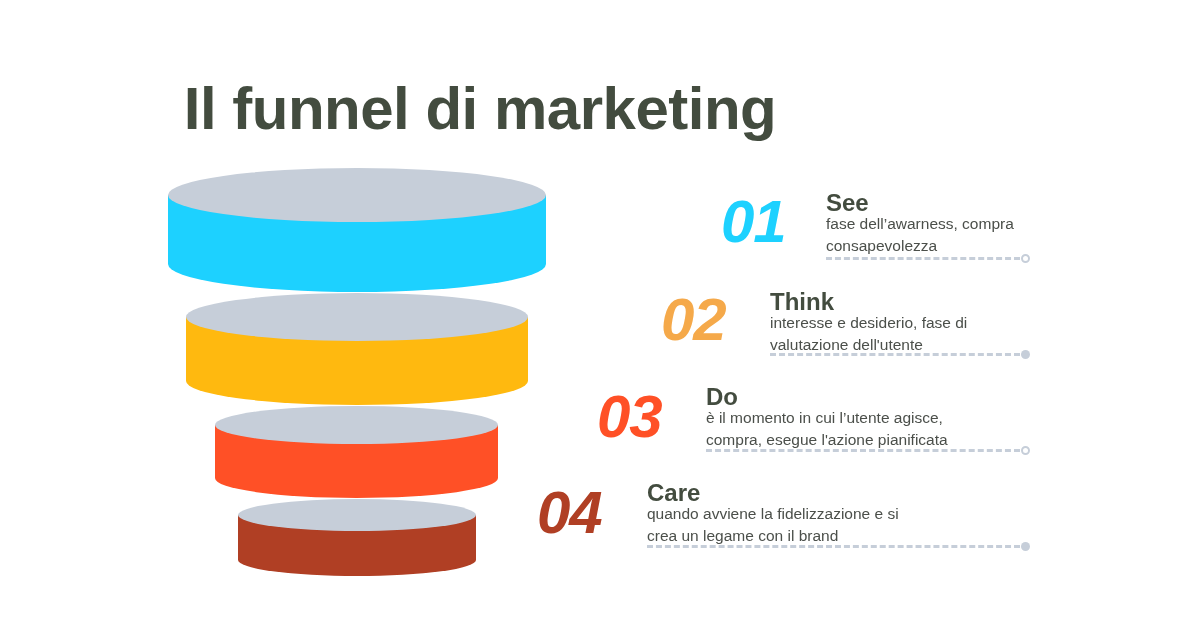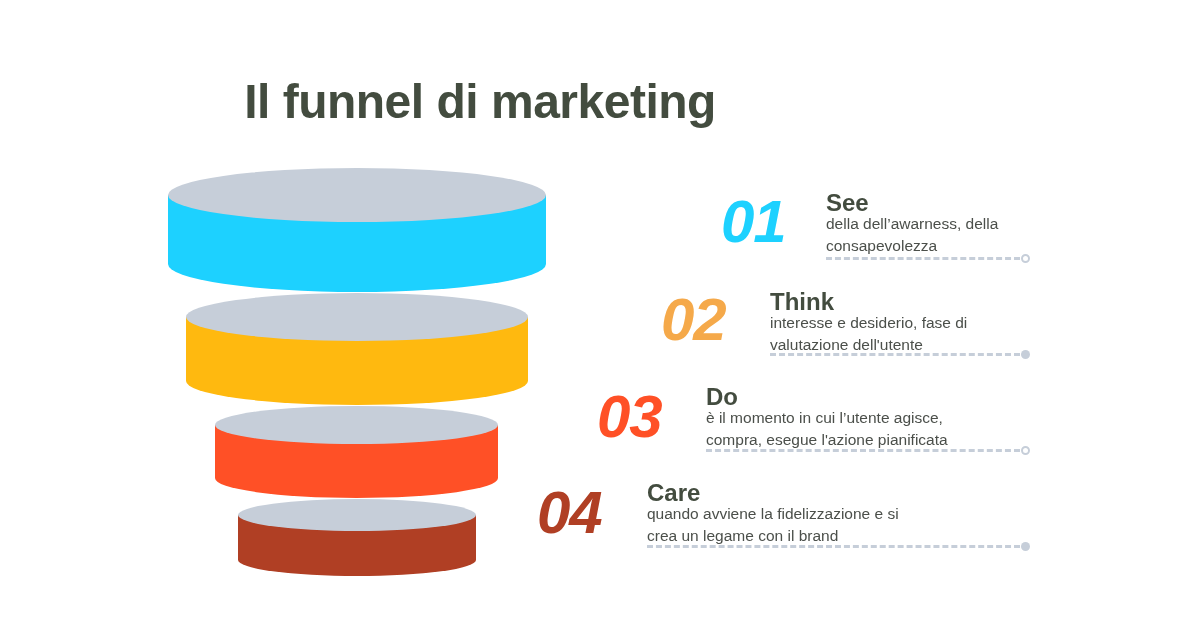--- a/index.html
+++ b/index.html
@@ -20,7 +20,7 @@
       top: 74px;
       width: 960px;
       text-align: center;
-      font-size: 48px;
+      font-size: 60px;
       font-weight: 700;
       color: #434c3f;
       letter-spacing: -0.5px;

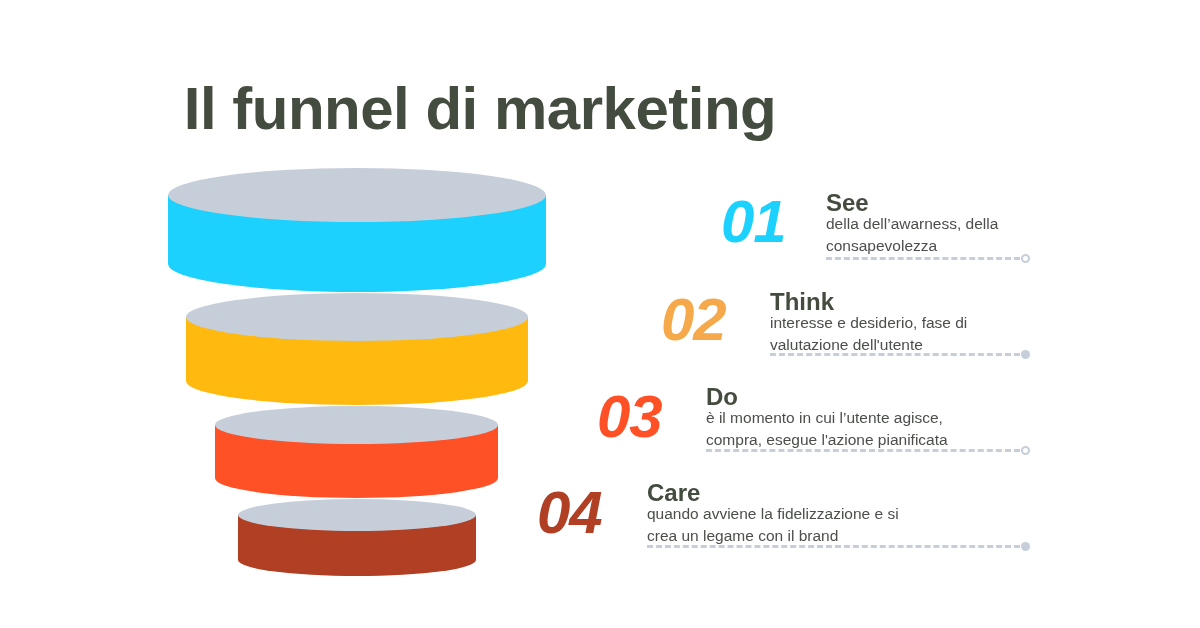--- a/index.html
+++ b/index.html
@@ -110,7 +110,7 @@
 <div class="step">
   <div class="step-num" style="left:721px; top:192px; color:#1dd1ff;">01</div>
   <div class="step-title" style="left:826px; top:191px;">See</div>
-  <div class="step-desc" style="left:826px; top:213px;">della dell’awarness, della</div>
+  <div class="step-desc" style="left:826px; top:213px;">fase dell’awarness, compra</div>
   <div class="step-desc" style="left:826px; top:235px;">consapevolezza</div>
   <div class="step-line" style="left:826px; top:257px; width:194px;"></div>
   <div class="dot ring" style="left:1021px; top:254px;"></div>

